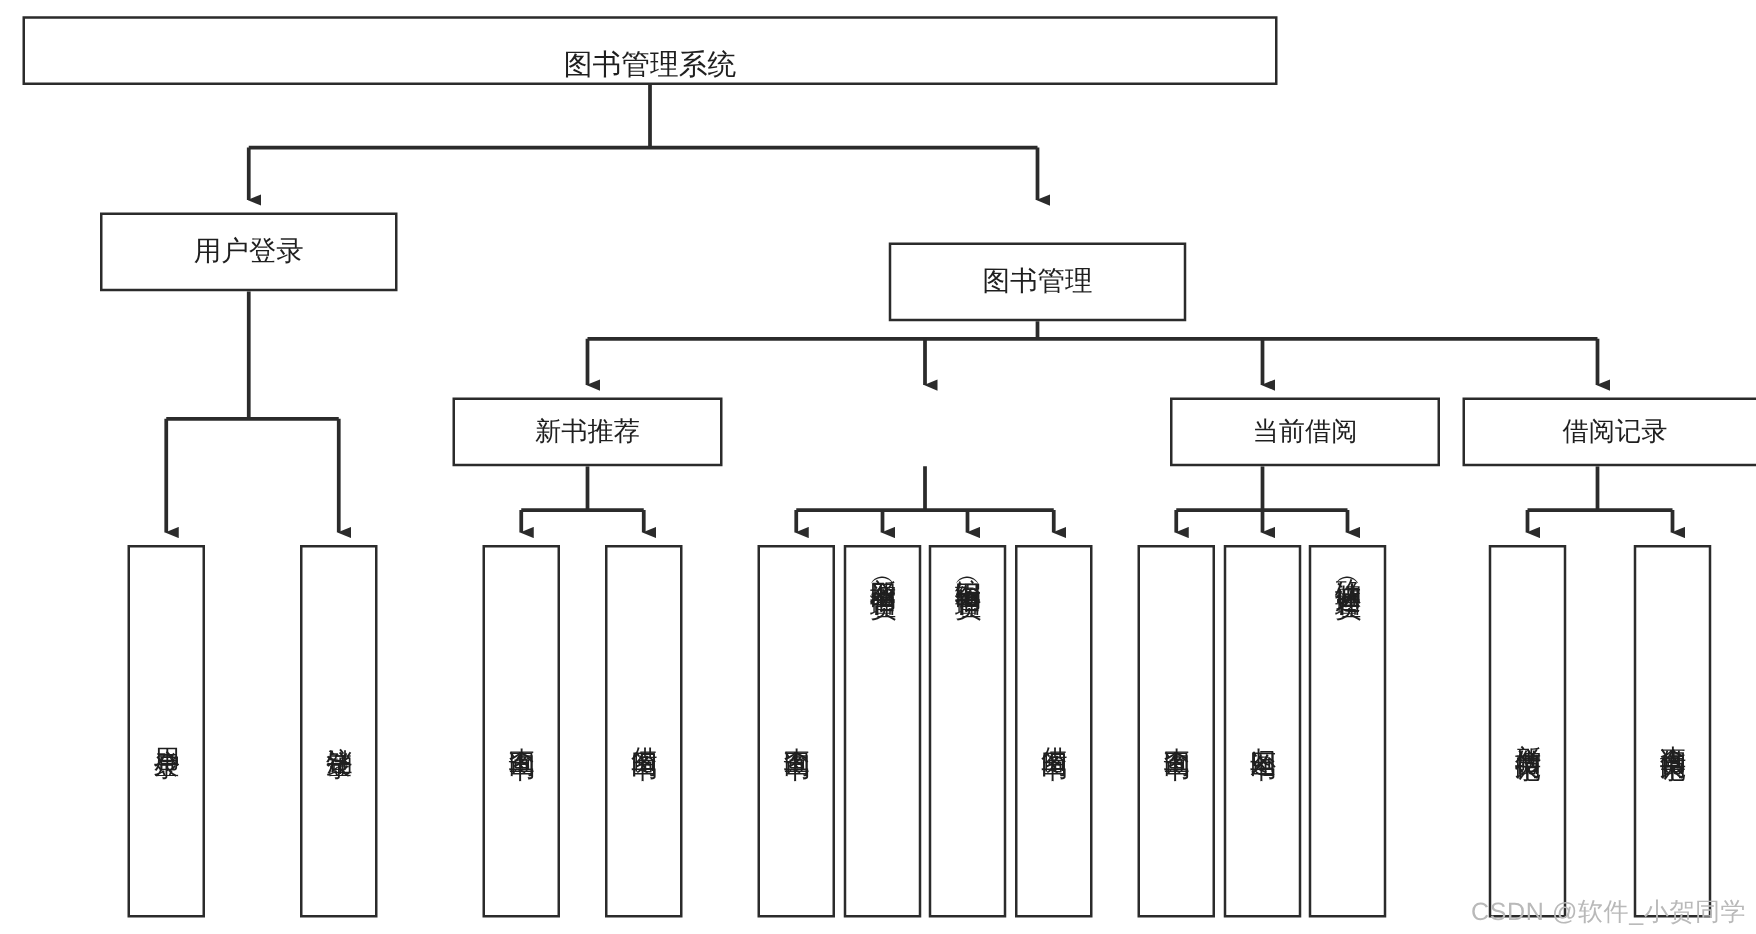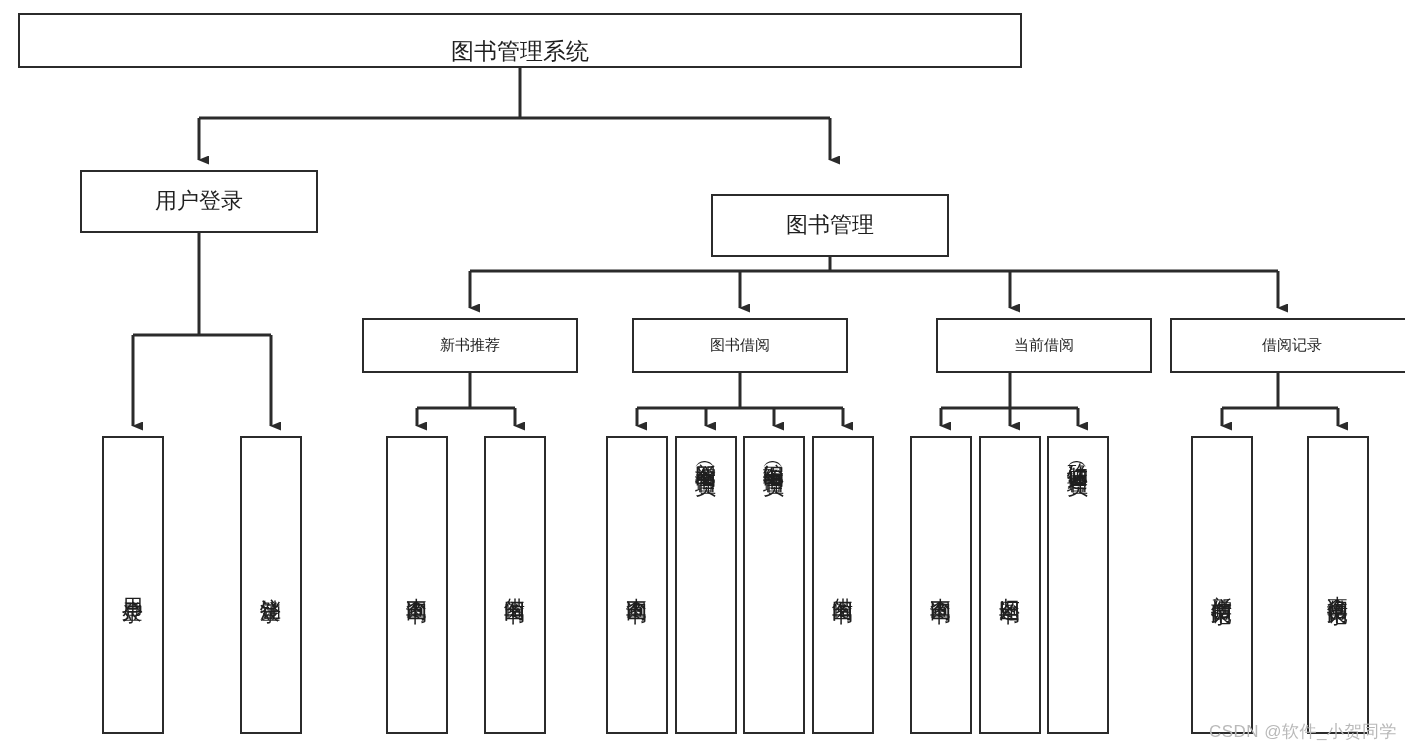--- a/index.html
+++ b/index.html
@@ -45,7 +45,7 @@
   }
   .node.root .node-label { font-size: 23px; margin-top: 23px; }
   .node.level1 .node-label { font-size: 22px; }
-  .node.level2 .node-label { font-size: 15px; }
+  .node.level2 .node-label { font-size: 21px; }
   .node.leaf {
     align-items: flex-start;
     padding-top: 8px;

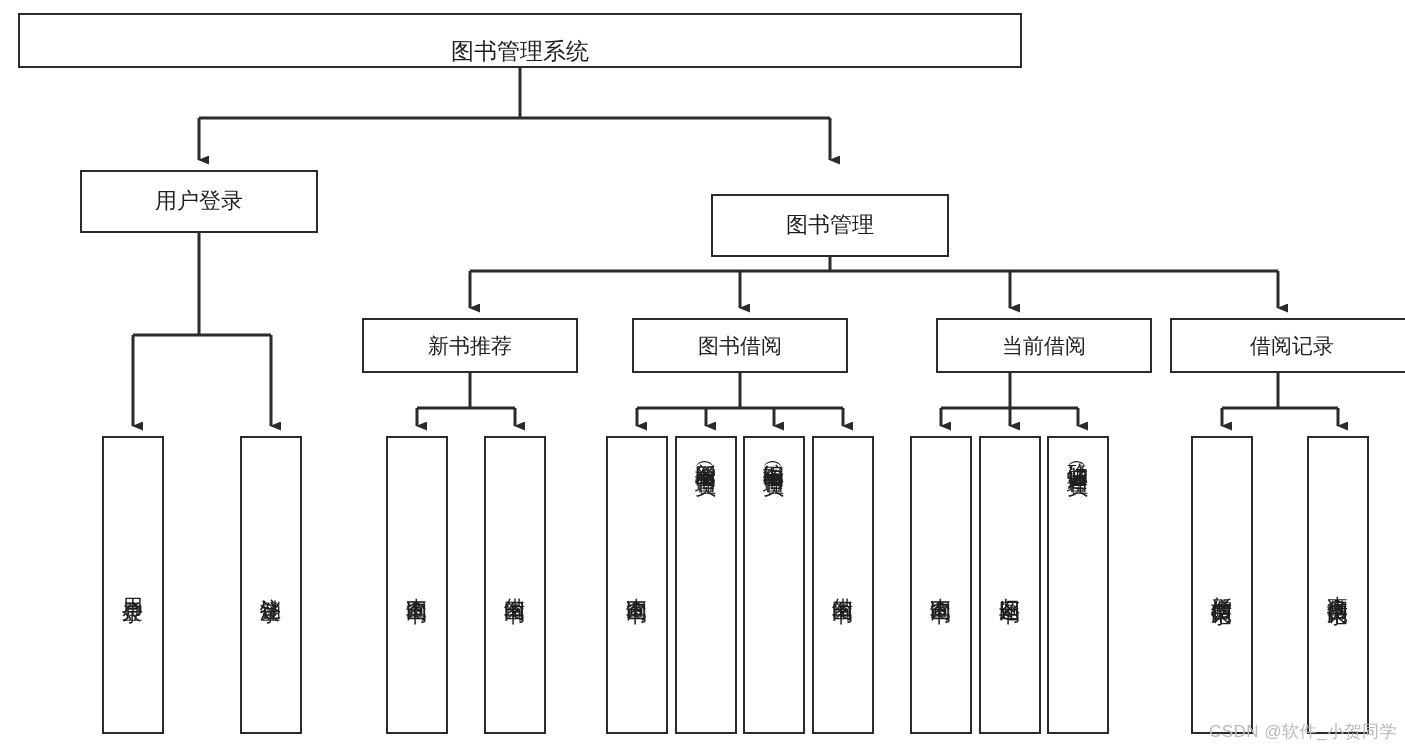--- a/index.html
+++ b/index.html
@@ -158,9 +158,6 @@
     <span class="node-label">新书推荐</span>
   </div>
 
-  <div class="node level2" style="left:632px; top:318px; width:216px; height:55px;">
-    <span class="node-label">图书借阅</span>
-  </div>
 
   <div class="node level2" style="left:936px; top:318px; width:216px; height:55px;">
     <span class="node-label">当前借阅</span>

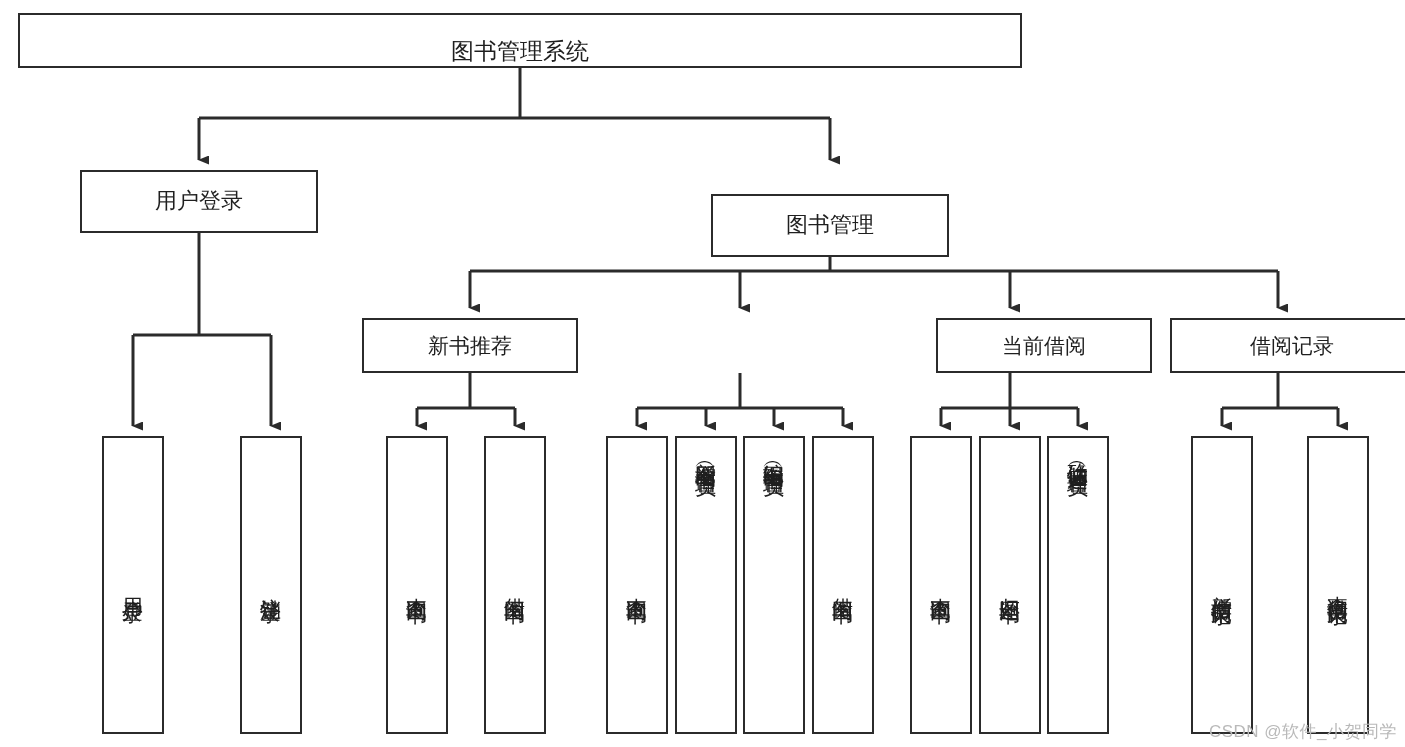--- a/index.html
+++ b/index.html
@@ -68,7 +68,7 @@
     position: absolute;
     right: 8px;
     bottom: 4px;
-    font-size: 17px;
+    font-size: 20px;
     color: #b9b9b9;
     letter-spacing: 0.5px;
     z-index: 5;

